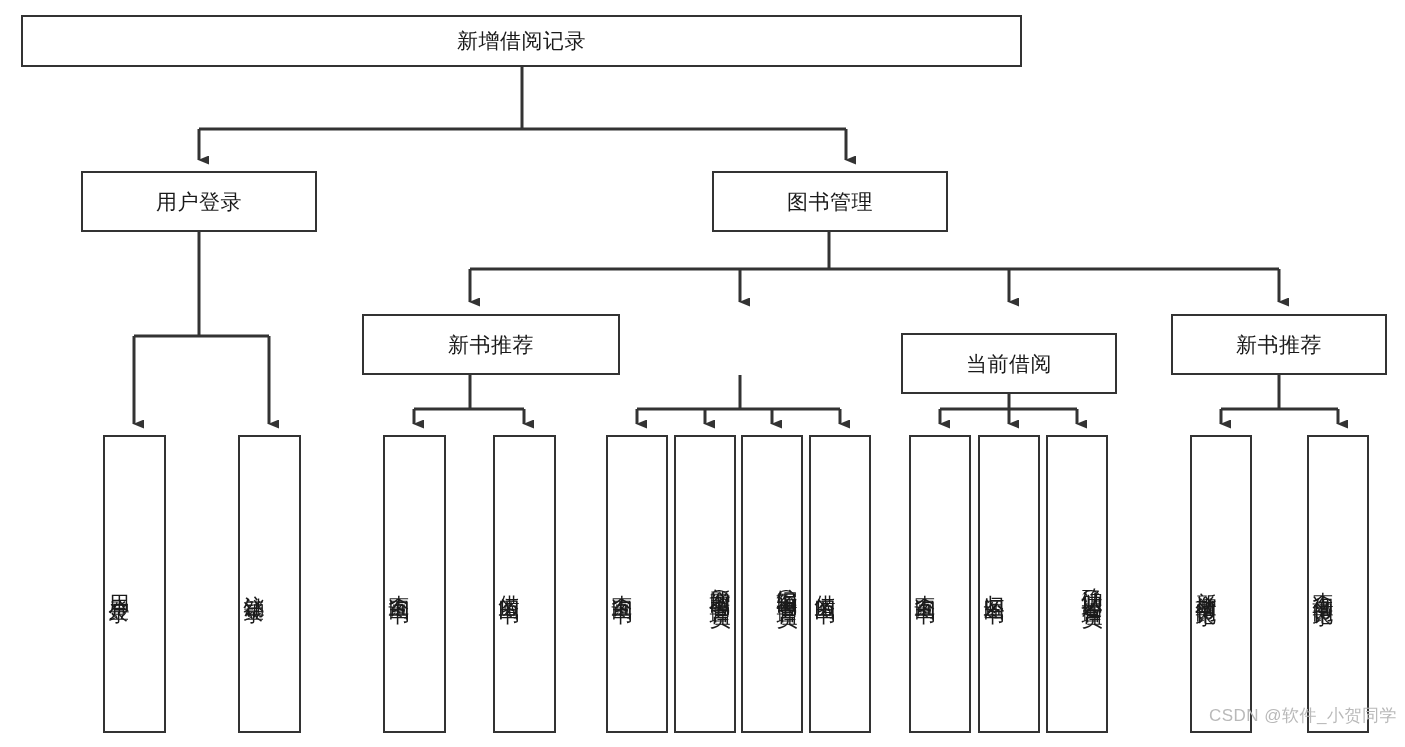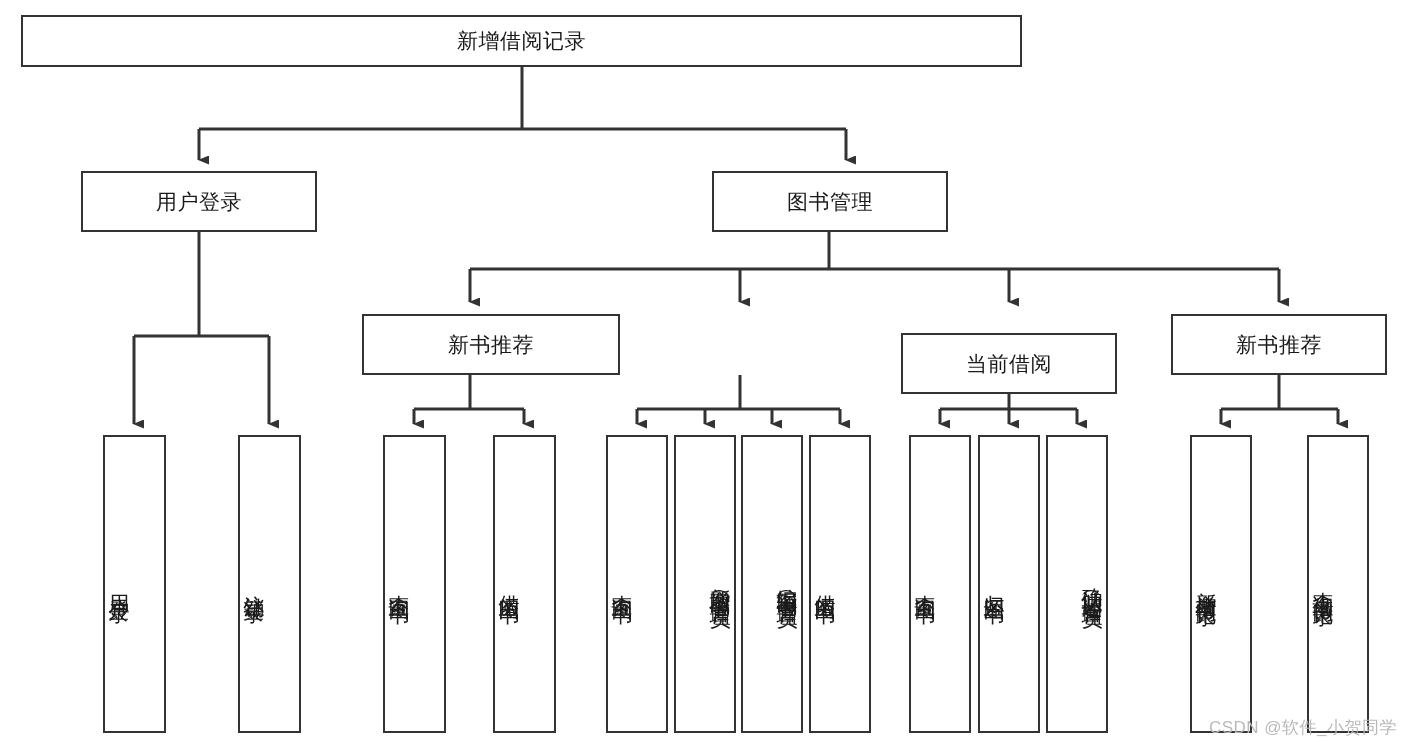--- a/index.html
+++ b/index.html
@@ -58,7 +58,7 @@
   #watermark {
     position: absolute;
     right: 8px;
-    bottom: 8px;
+    bottom: 20px;
     font-size: 17px;
     color: #b9b9b9;
     letter-spacing: 0.5px;

